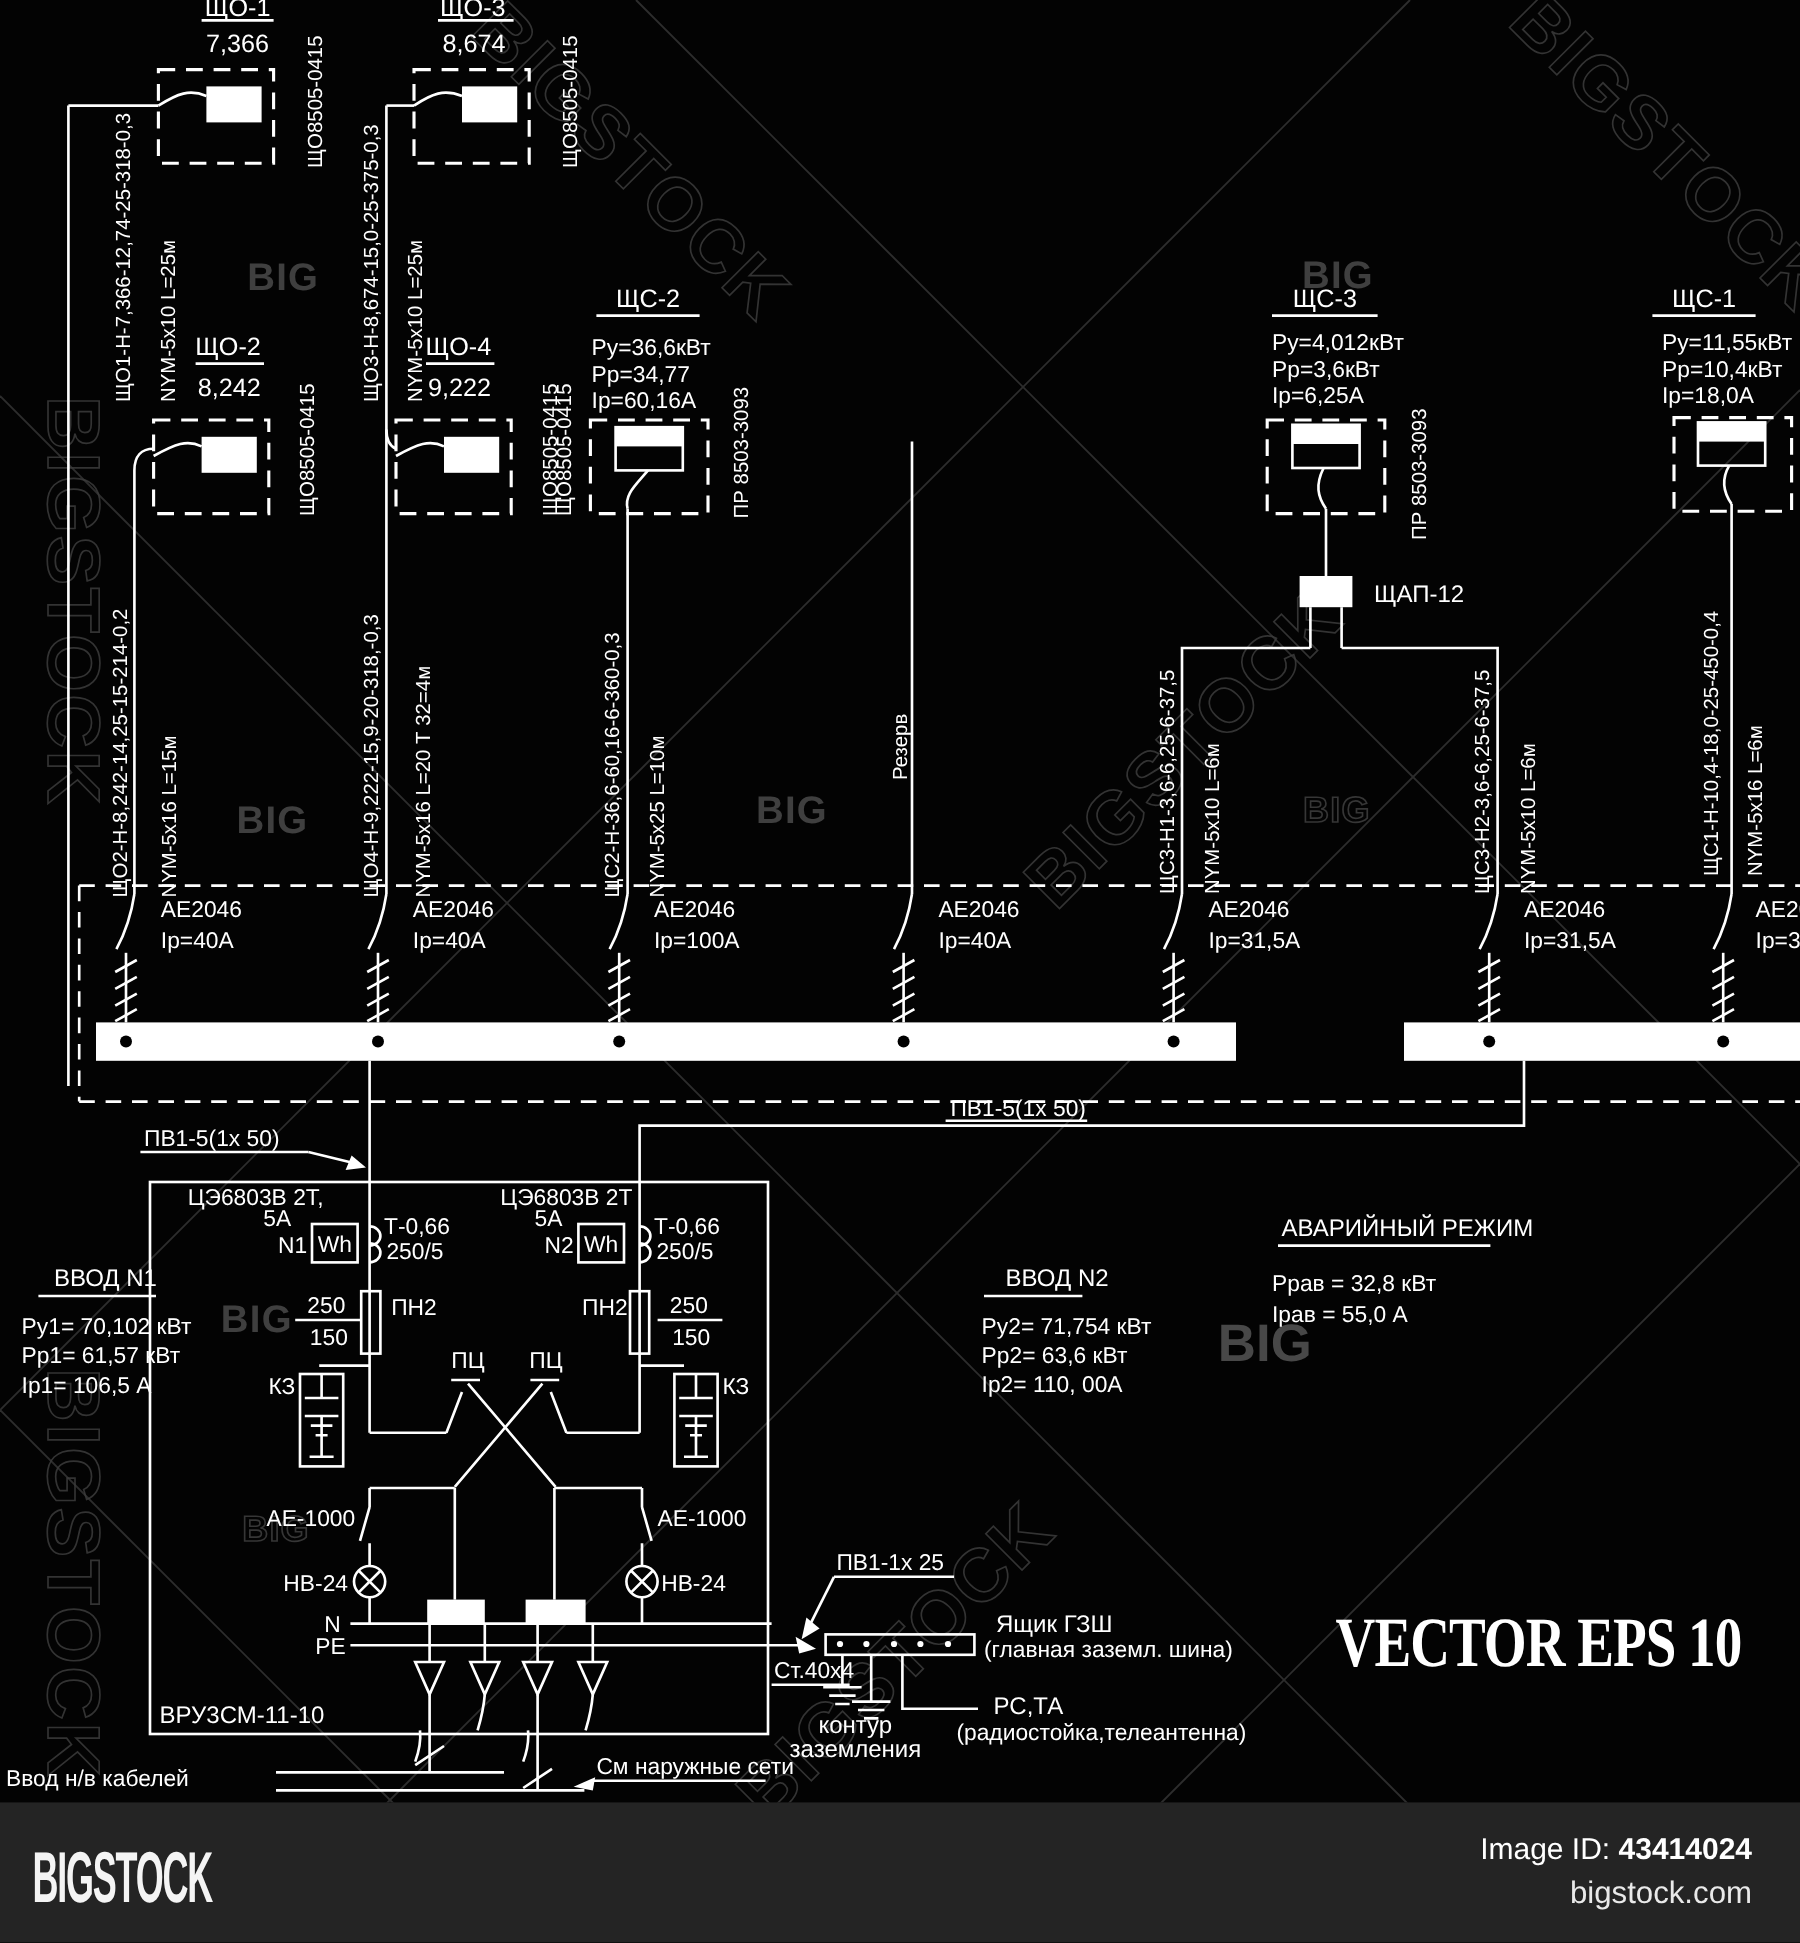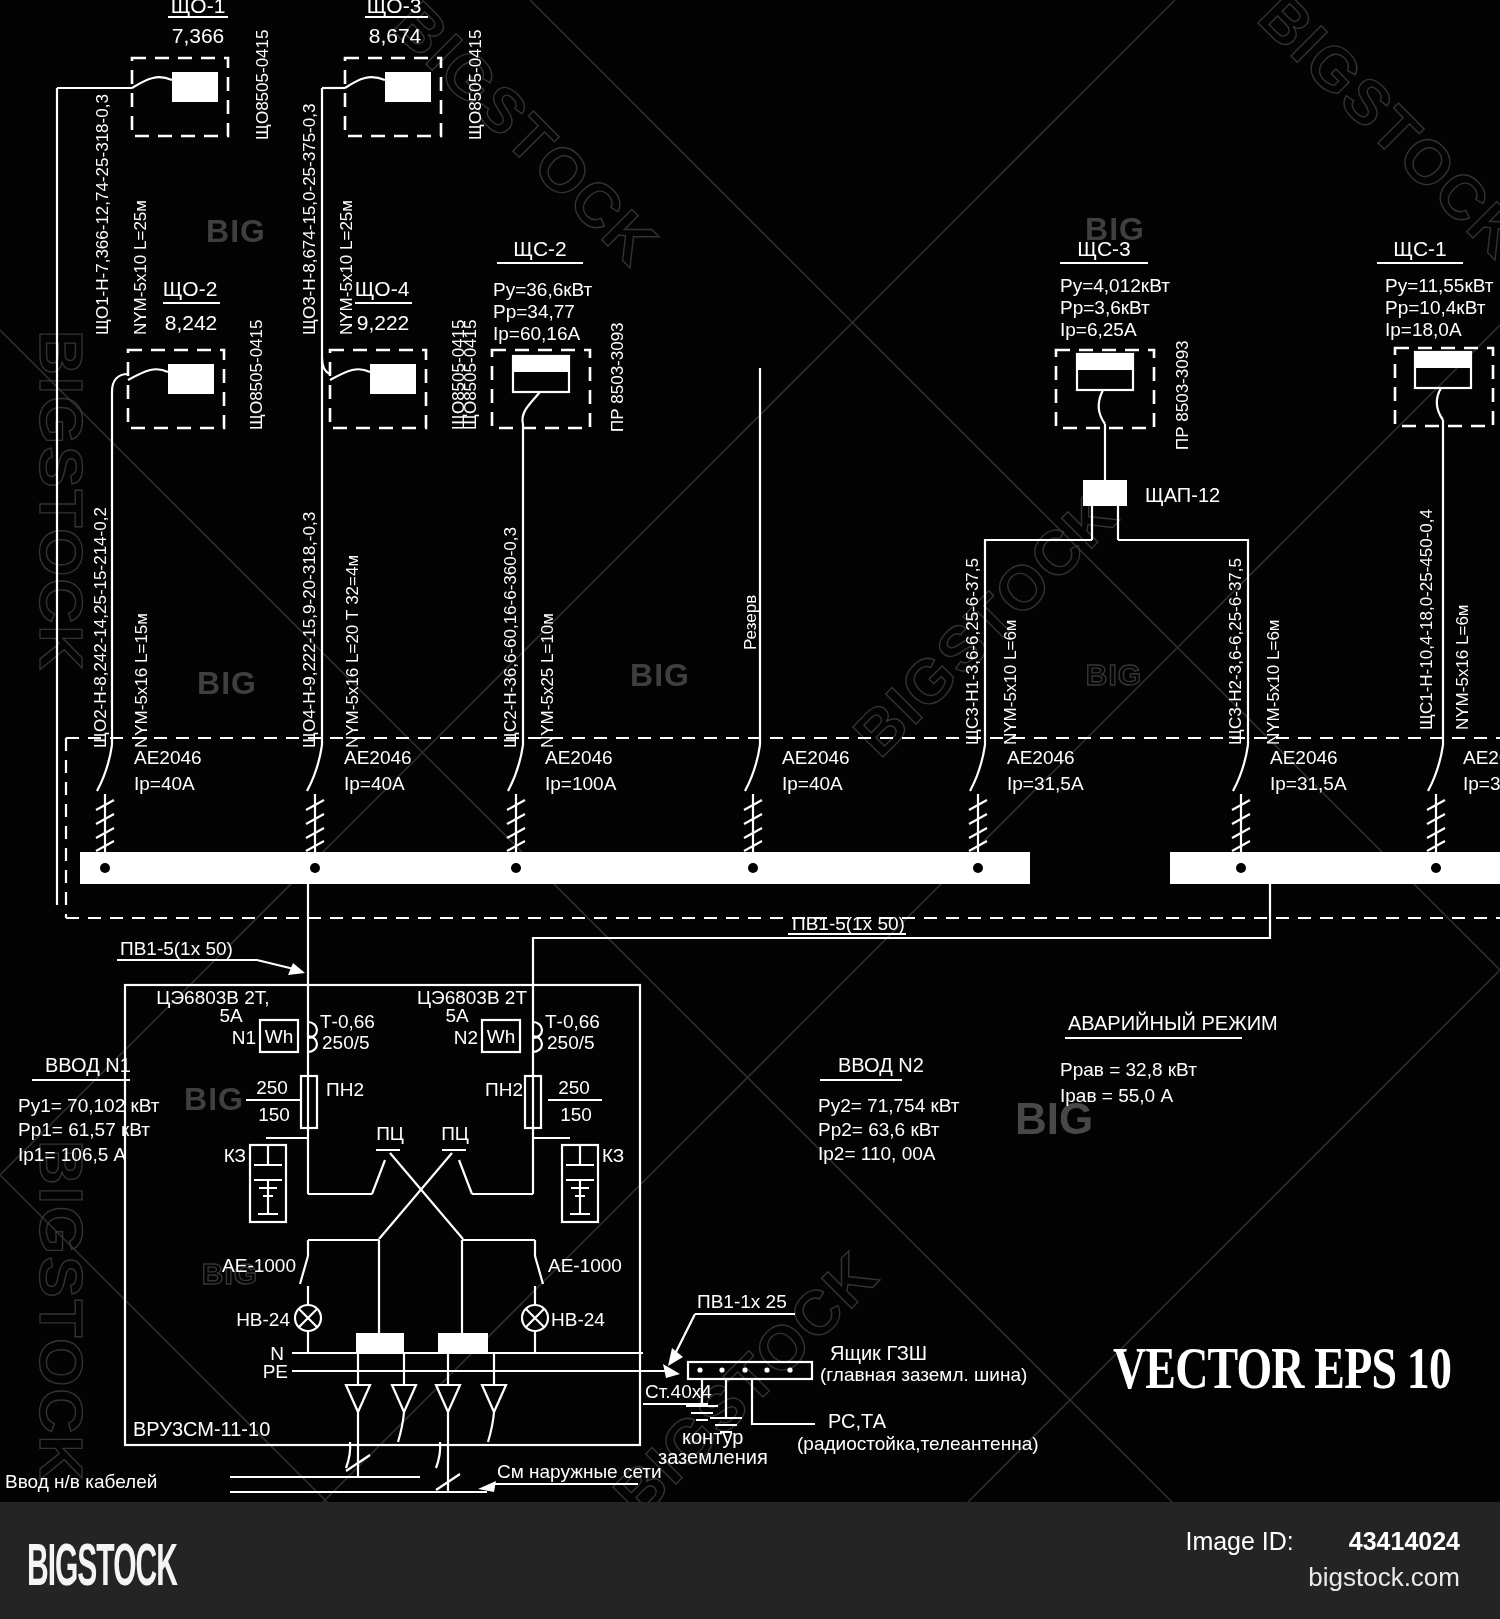--- a/index.html
+++ b/index.html
@@ -27,7 +27,7 @@
   #footer .logo{position:absolute;left:27px;top:28px;color:#f4f4f4;font-size:60px;font-weight:bold;
         letter-spacing:-2px;transform:scaleX(.5);transform-origin:left center;white-space:nowrap;}
   #footer .idline{position:absolute;right:40px;top:25px;color:#fff;font-size:25px;text-align:right;}
-  #footer .idline b{font-weight:bold;margin-left:48px;}
+  #footer .idline b{font-weight:bold;}
   #footer .site{position:absolute;right:40px;top:60px;color:#e9e9e9;font-size:26px;text-align:right;margin-left:12px;}
 </style>
 </head>

